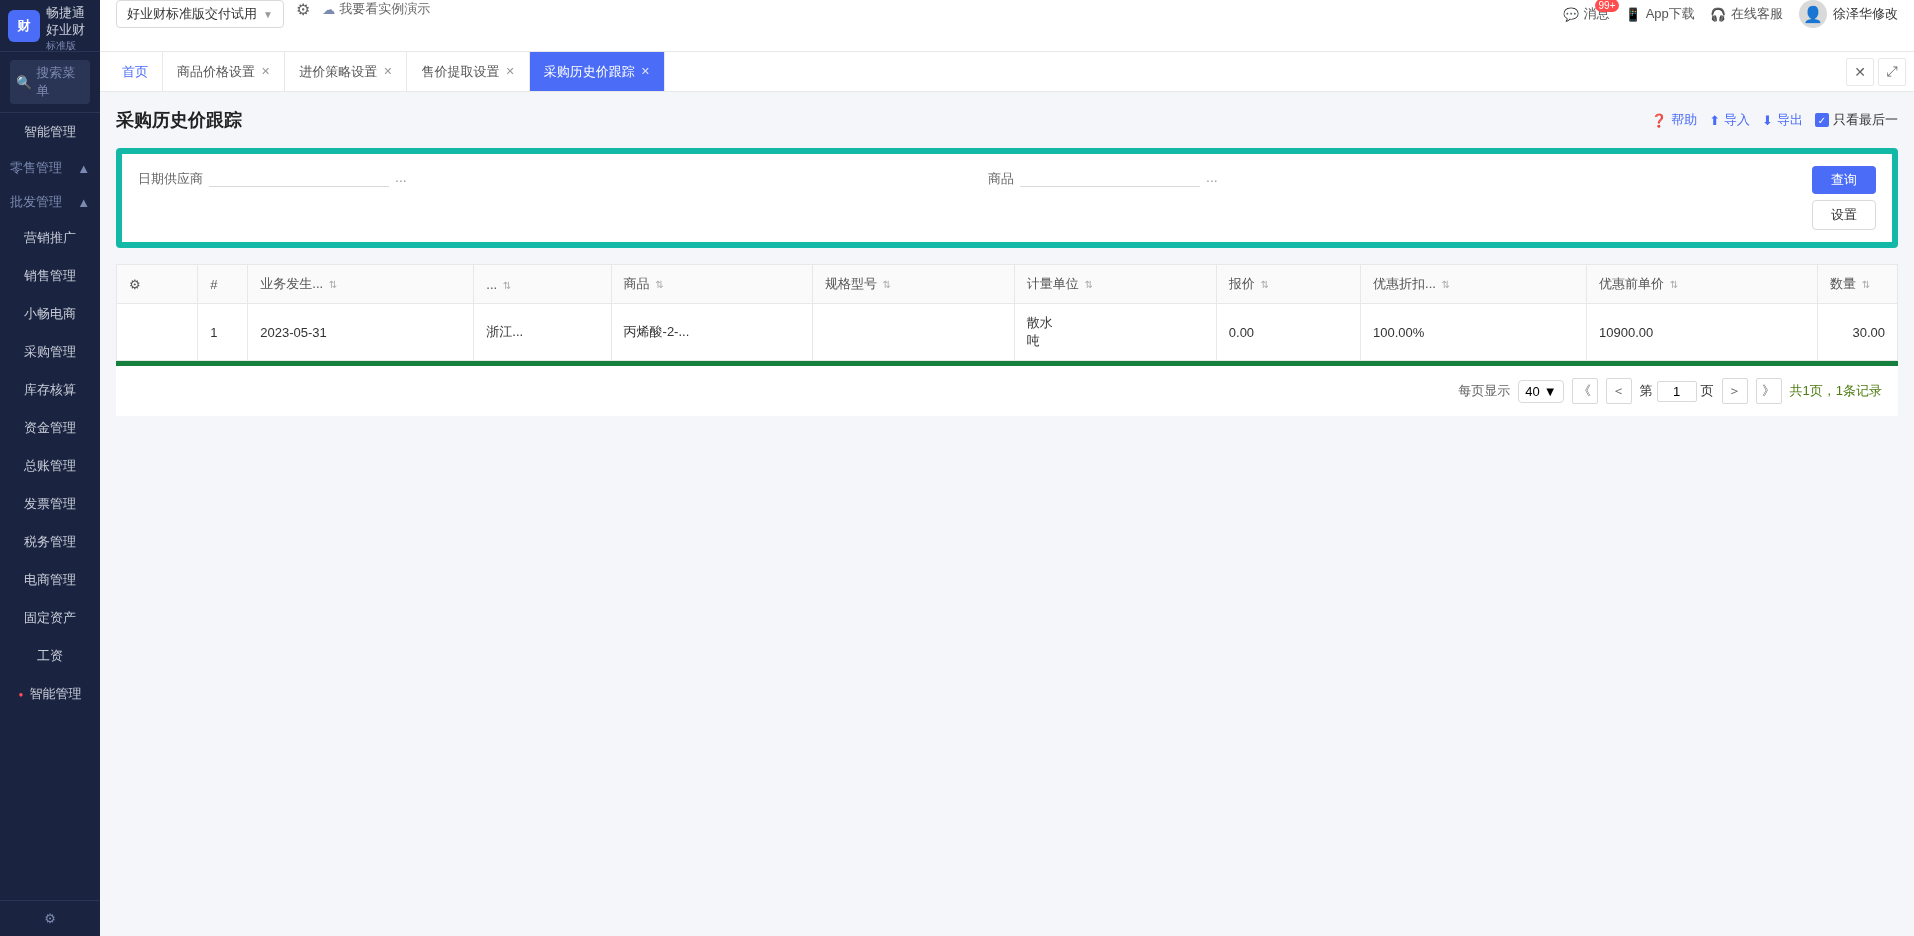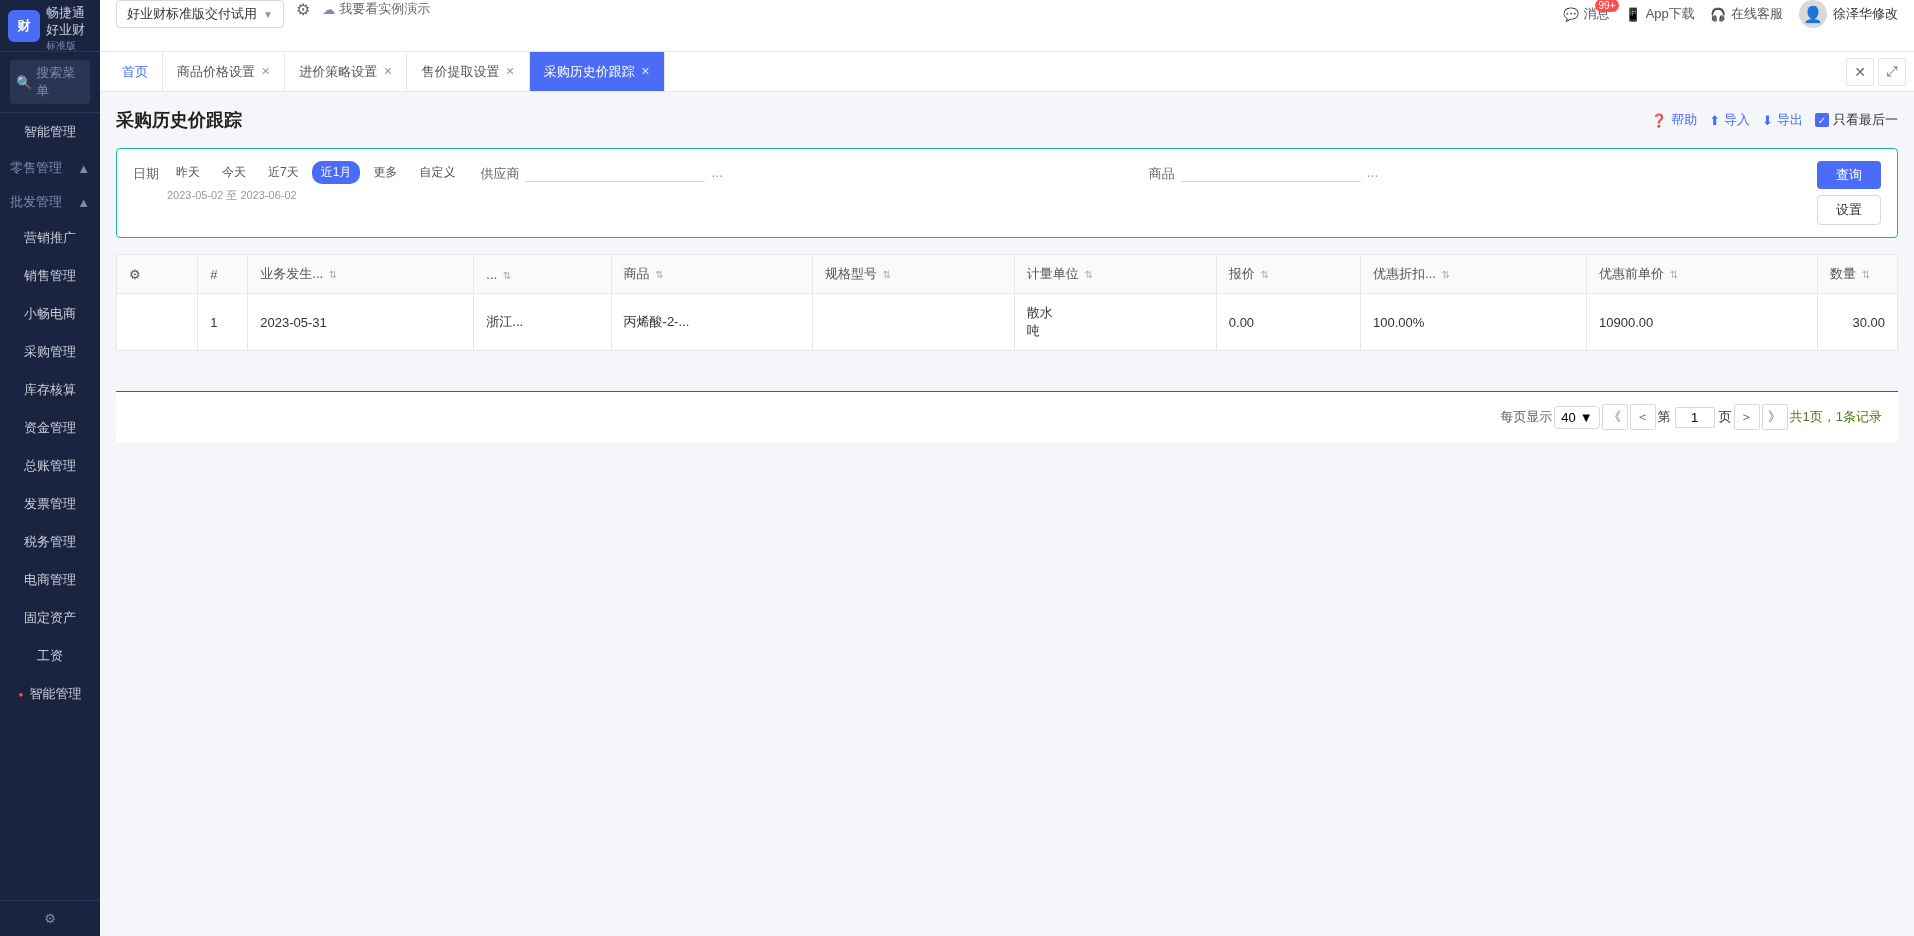--- a/index.html
+++ b/index.html
@@ -290,10 +290,9 @@
     .filter-bar {
       display: flex;
       align-items: flex-start;
-      gap: 16px;
       margin-bottom: 16px;
       background: #fff;
-      border: 1px solid #14b8a6;
+      border: 6px solid #14b8a6;
       border-radius: 4px;
       padding: 12px 16px;
     }

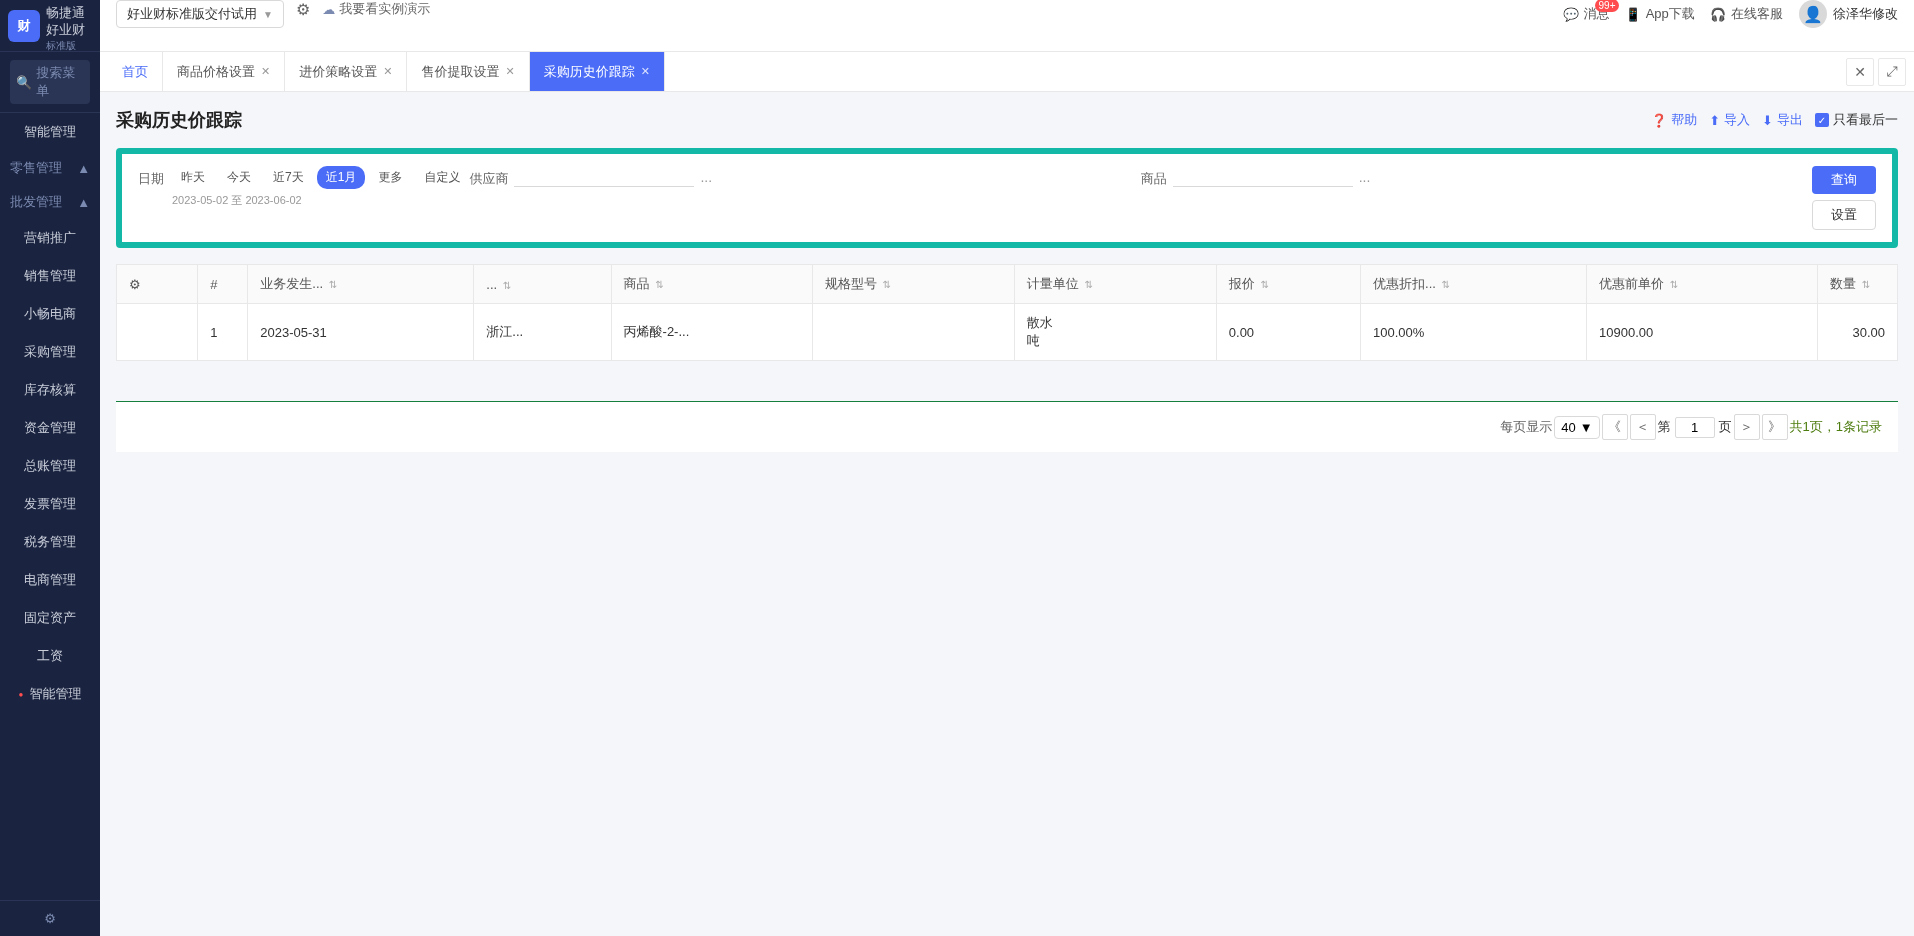--- a/index.html
+++ b/index.html
@@ -627,17 +627,6 @@
     <div class="filter-bar">
       <div class="filter-group">
         <span class="filter-label">日期</span>
-        <div class="filter-date-btns">
-          <div class="date-btn-row">
-            <div class="date-btn">昨天</div>
-            <div class="date-btn">今天</div>
-            <div class="date-btn">近7天</div>
-            <div class="date-btn active">近1月</div>
-            <div class="date-btn">更多</div>
-            <div class="date-btn">自定义</div>
-          </div>
-          <div class="date-range-text">2023-05-02 至 2023-06-02</div>
-        </div>
       </div>
 
       <div class="filter-supplier">

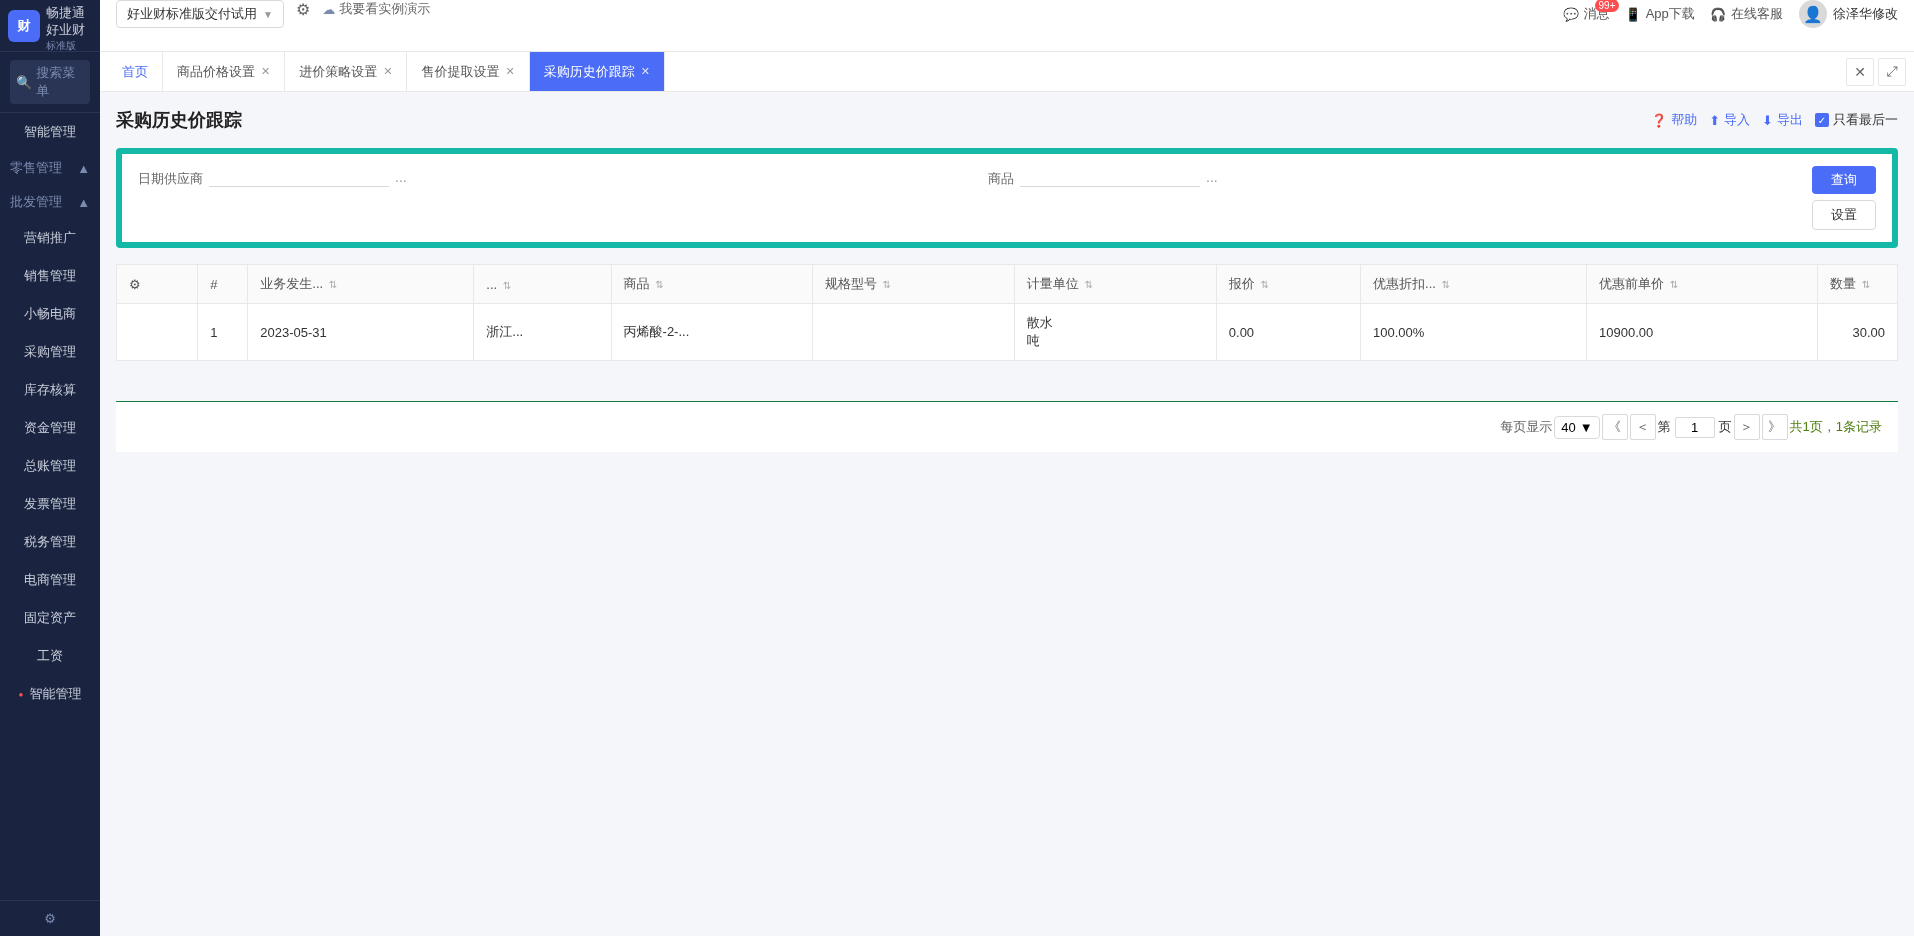--- a/index.html
+++ b/index.html
@@ -414,11 +414,10 @@
       display: flex;
       align-items: center;
       justify-content: flex-end;
-      gap: 2px;
+      gap: 8px;
       padding: 12px 16px;
       background: #fff;
-      border-top: 1px solid #15803d;
-      margin-top: 40px;
+      border-top: 5px solid #15803d;
     }
     .pagination-label { color: #666; font-size: 13px; }
     .pagination-select {

